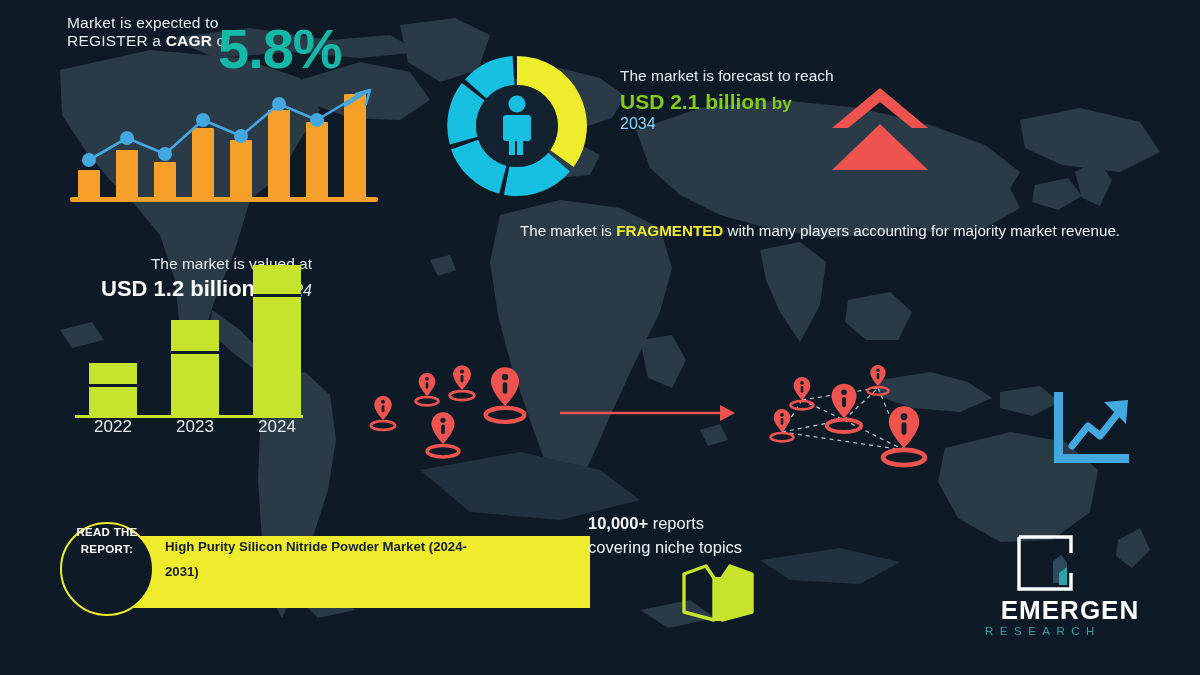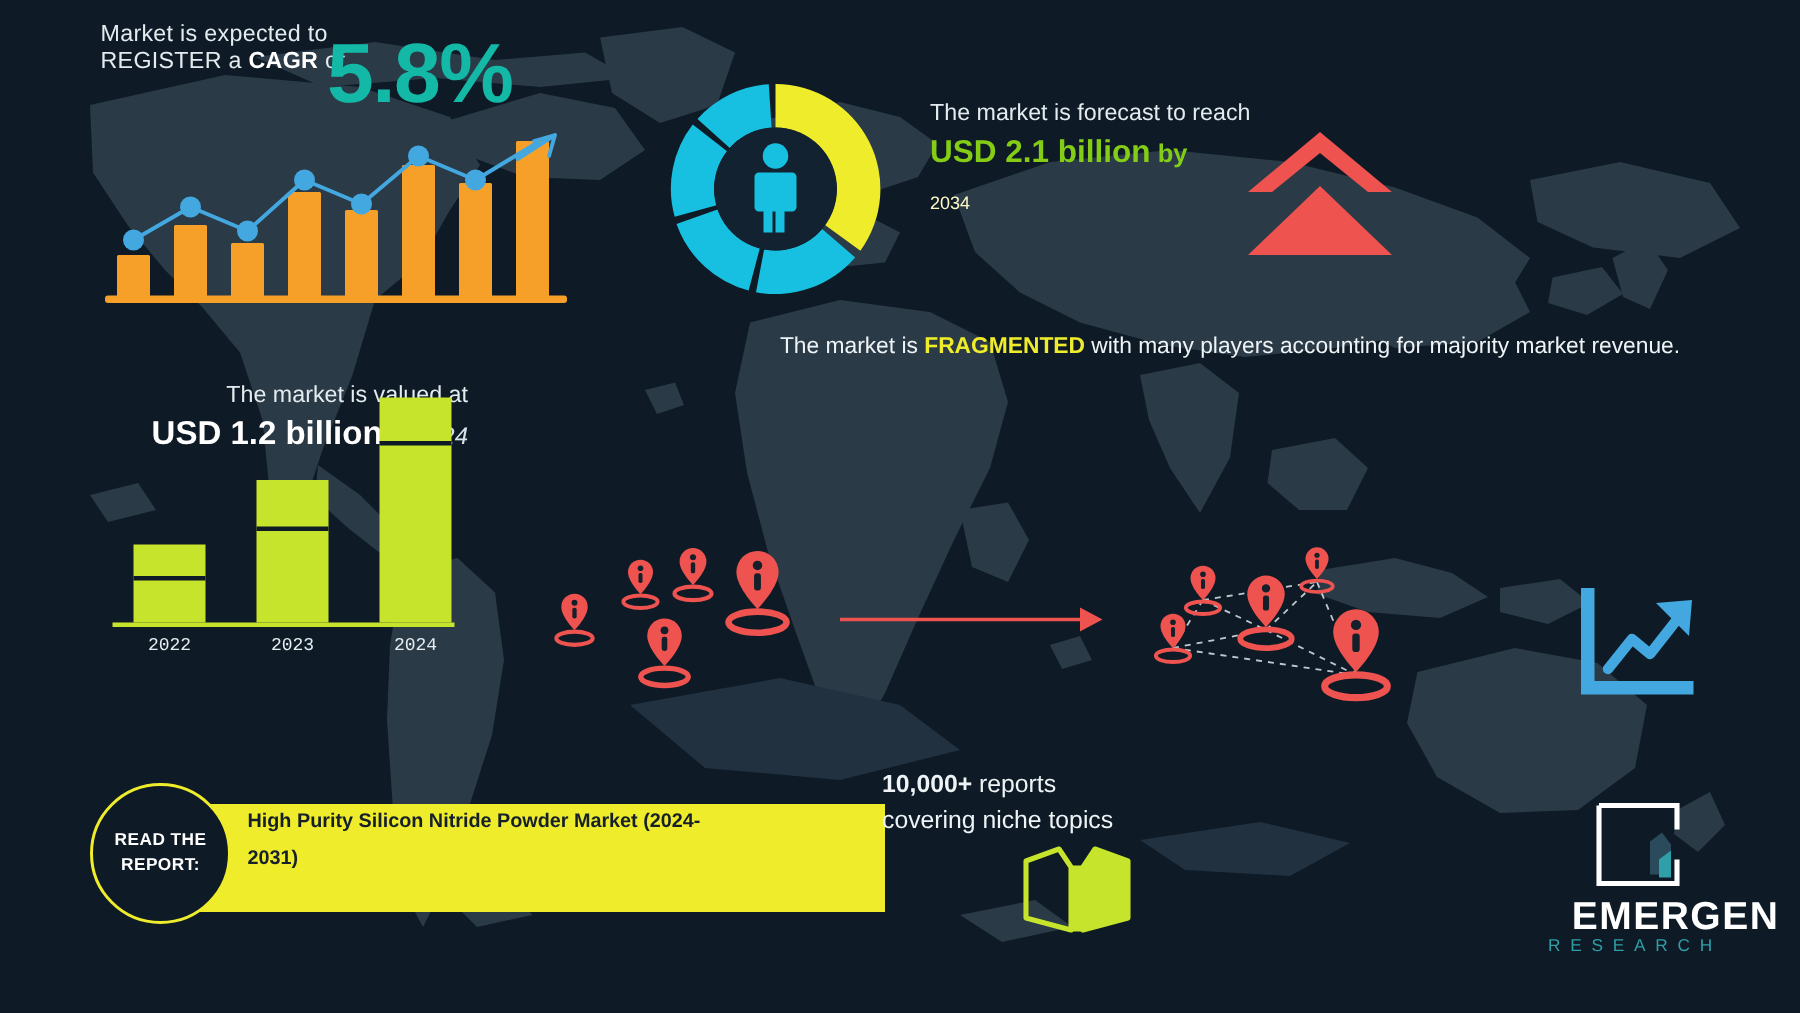--- a/index.html
+++ b/index.html
@@ -34,7 +34,7 @@
   #forecast .l1{font-size:15.5px;color:#e4ebef;line-height:1.35;}
   #forecast .l2{font-size:21px;font-weight:700;color:#84cc16;margin-top:3px;}
   #forecast .l2 .by{font-size:17px;font-weight:700;}
-  #forecast .l3{font-size:12px;color:#fef9c3;margin-top:14px;}
+  #forecast .l3{font-size:16px;color:#7dd3fc;margin-top:1px;}
 
   
   #chevrons{left:832px;top:88px;width:96px;height:82px;}

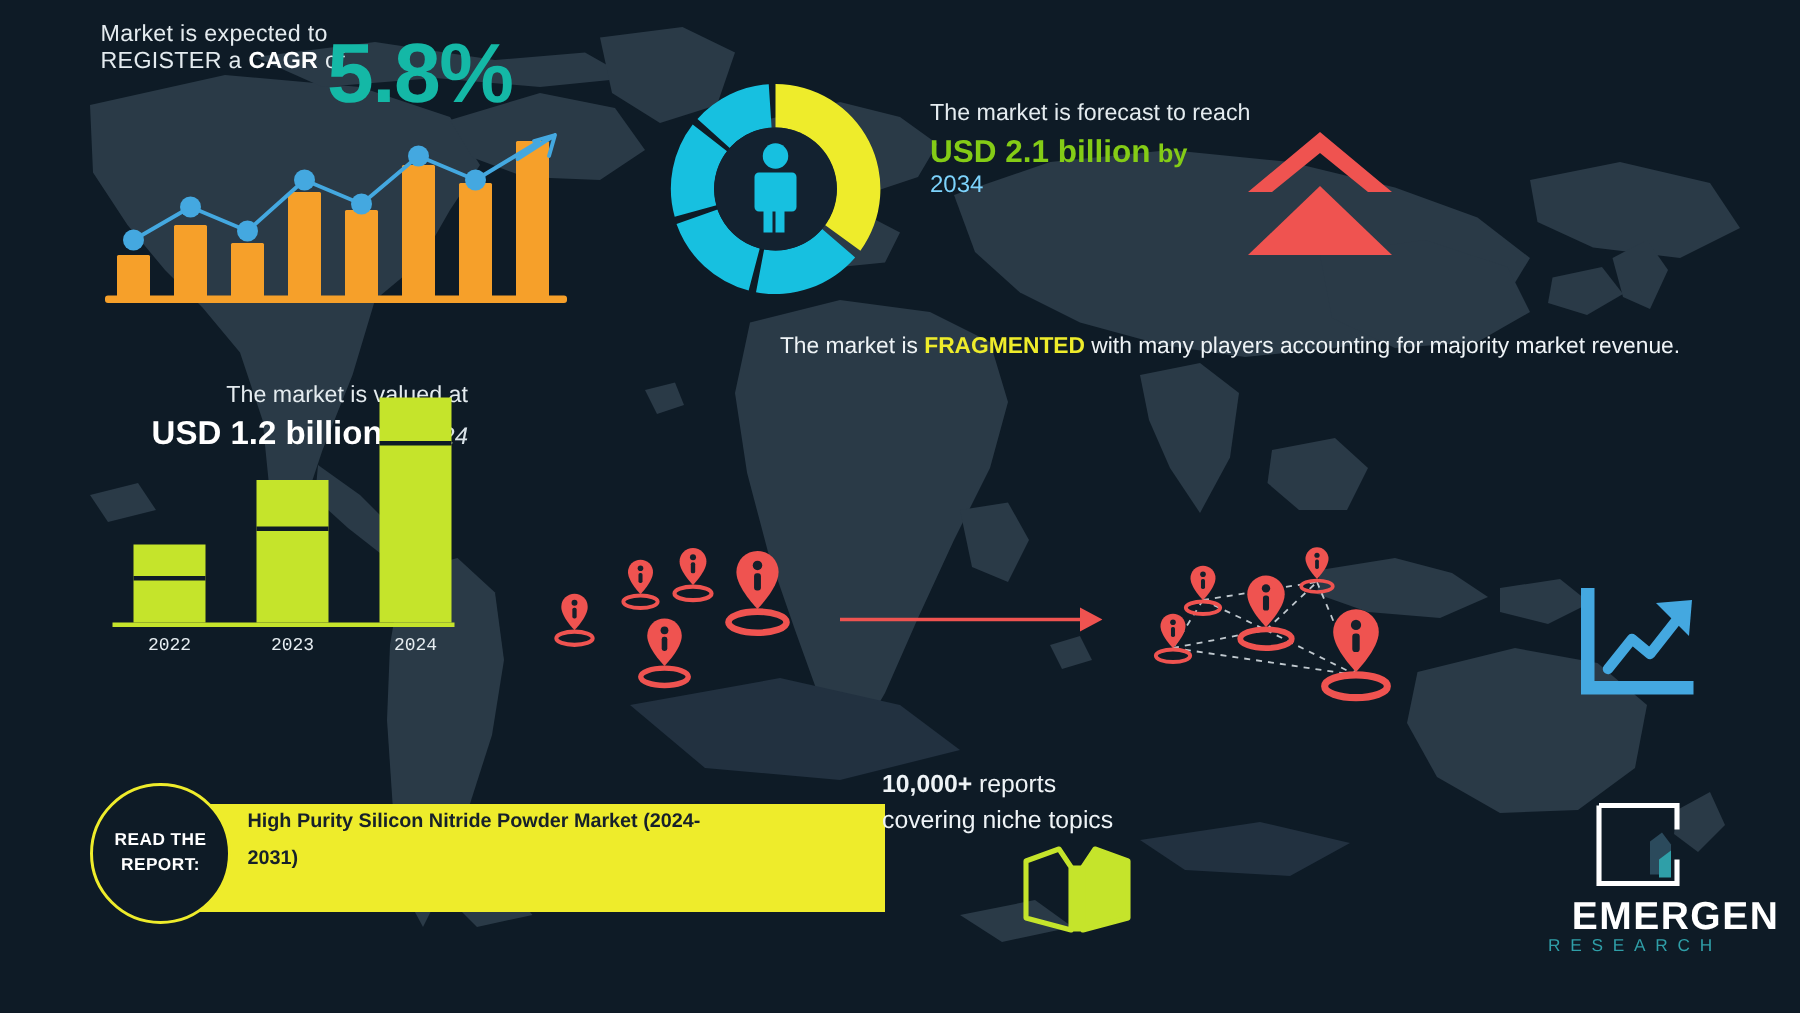--- a/index.html
+++ b/index.html
@@ -52,7 +52,7 @@
   #greenchart .gbar{position:absolute;bottom:20px;background:#c5e42b;}
   #greenchart .gdiv{position:absolute;height:3px;background:#0e1b26;}
   #greenchart .gbase{position:absolute;left:0;bottom:17px;width:228px;height:3px;background:#c5e42b;}
-  #greenchart .glabel{position:absolute;bottom:-2px;font-size:12px;color:#e6edf1;font-weight:400;text-align:center;width:48px;font-family:Liberation Mono, monospace;}
+  #greenchart .glabel{position:absolute;bottom:-2px;font-size:17px;color:#e6edf1;font-weight:400;text-align:center;width:48px;}
 
   
   .pincluster{position:absolute;}

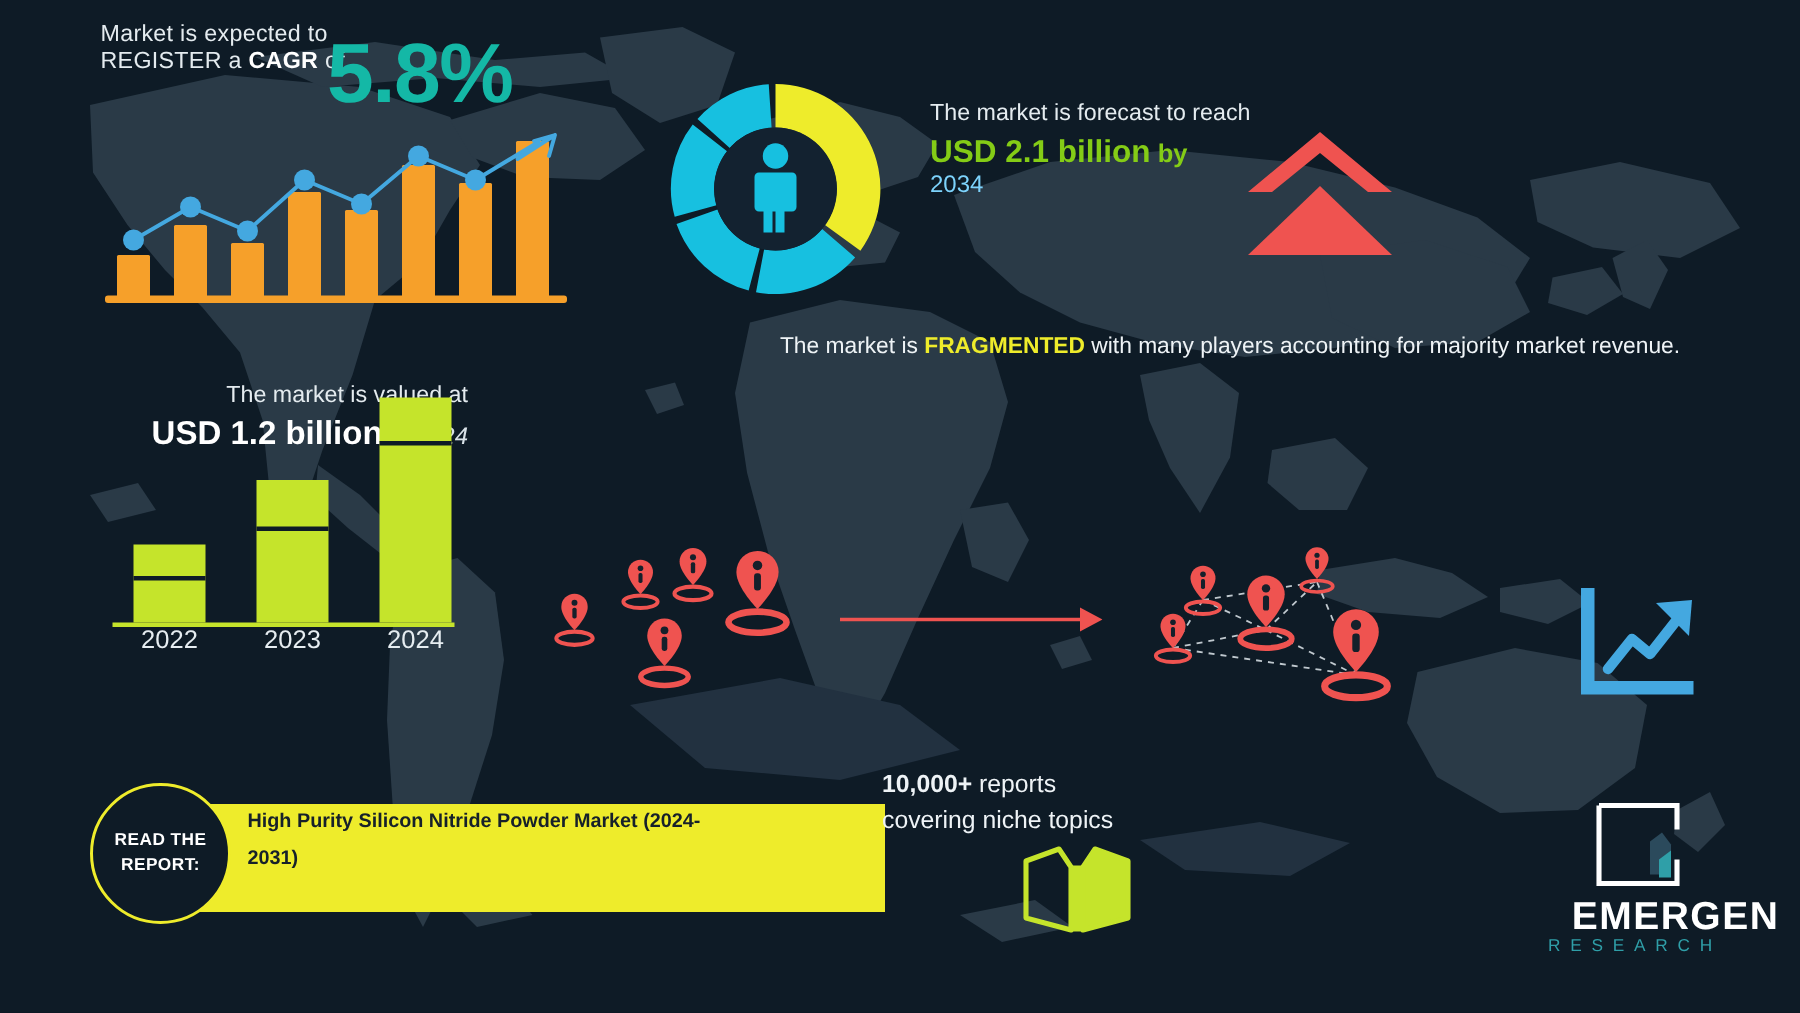--- a/index.html
+++ b/index.html
@@ -68,7 +68,7 @@
   #cta{left:60px;top:522px;width:470px;height:90px;}
   #cta-bar{position:absolute;left:68px;top:14px;width:462px;height:72px;background:#eeec2b;}
   #cta-bar-label{position:absolute;left:105px;top:12px;width:330px;font-size:13.2px;font-weight:700;color:#16202a;line-height:1.9;}
-  #cta-circle{position:absolute;left:0px;top:0px;width:90px;height:90px;border-radius:50%;background:#0e1b26;border:2.5px solid #eeec2b;display:flex;align-items:center;justify-content:center;}
+  #cta-circle{position:absolute;left:0px;top:0px;width:90px;height:90px;border-radius:50%;background:#0e1b26;border:2.5px solid #eeec2b;display:flex;align-items:flex-start;justify-content:center;}
   #cta-circle-label{font-size:11.5px;font-weight:700;color:#ffffff;text-align:center;line-height:1.45;letter-spacing:.3px;}
 
   

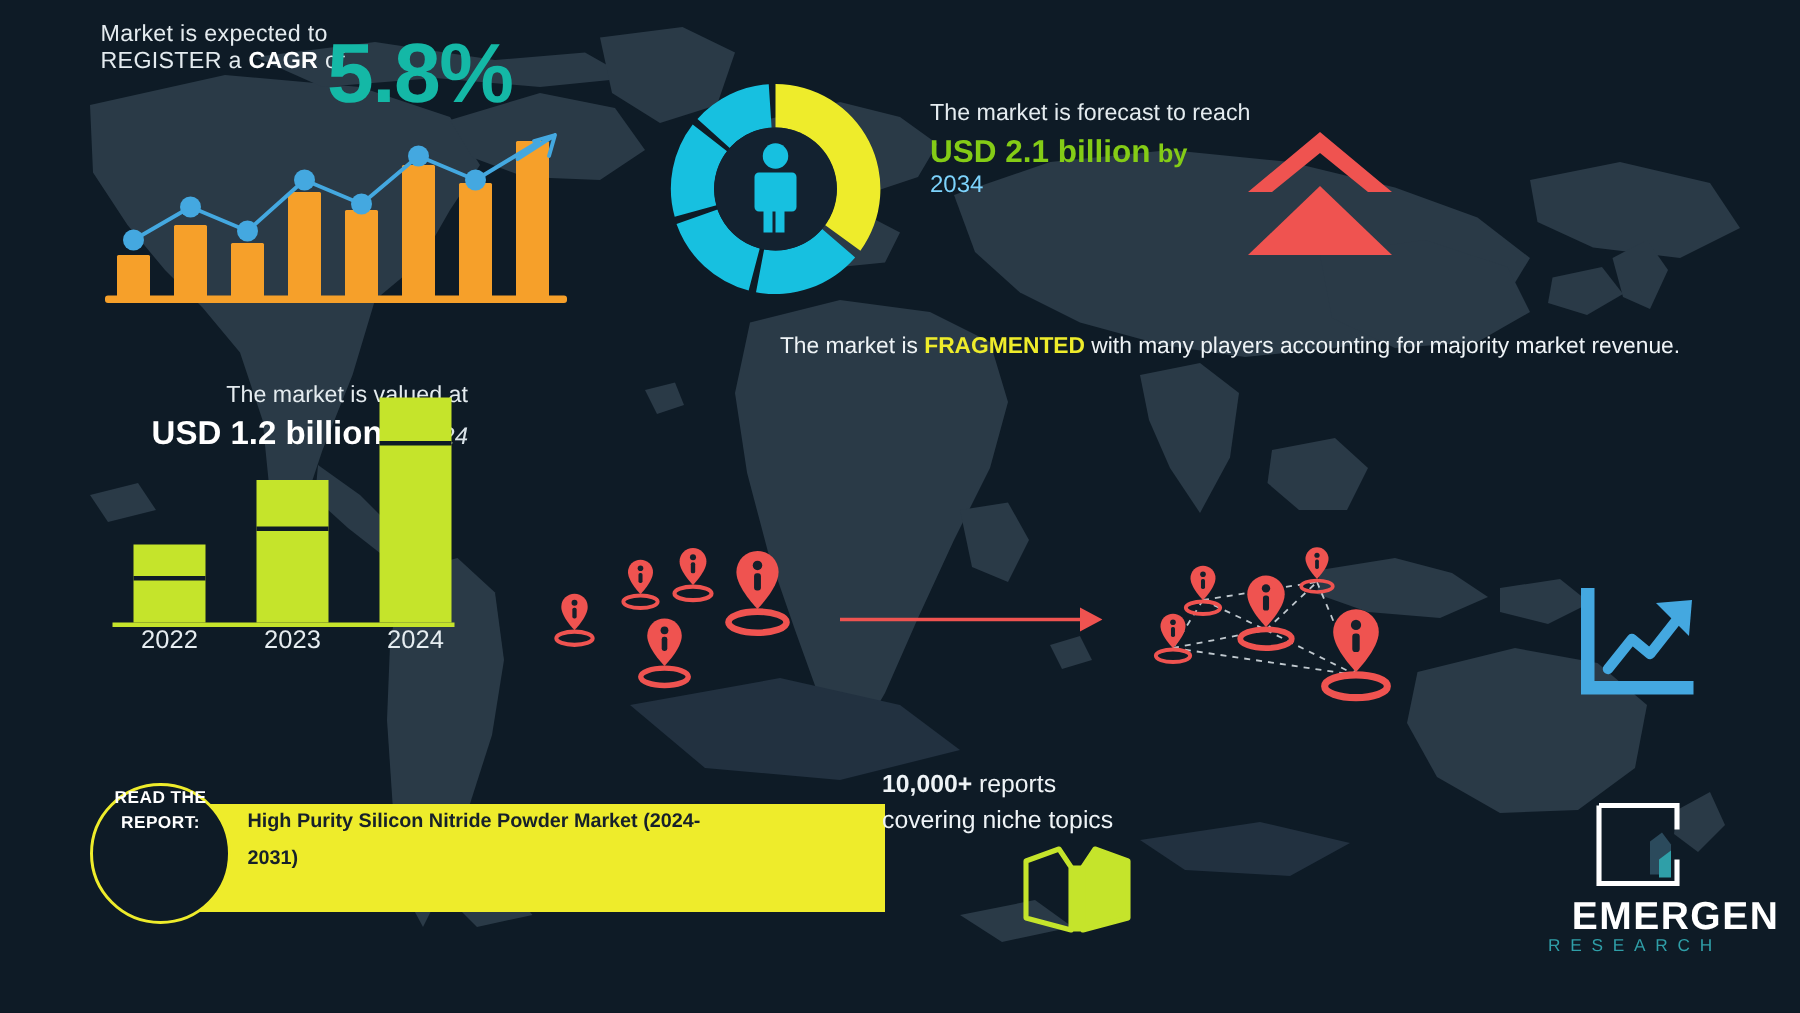--- a/index.html
+++ b/index.html
@@ -78,7 +78,7 @@
   #bookicon{position:absolute;left:680px;top:564px;width:76px;height:62px;}
 
   
-  #logo{left:1032px;top:535px;width:165px;height:105px;}
+  #logo{left:985px;top:535px;width:165px;height:105px;}
   #logo-mark{position:absolute;left:32px;top:0px;width:56px;height:56px;}
   #logo-name{position:absolute;left:0px;top:60px;width:170px;font-size:26px;font-weight:700;color:#ffffff;letter-spacing:1px;text-align:center;}
   #logo-sub{position:absolute;left:0px;top:90px;width:170px;font-size:11.5px;color:#2f9fa8;letter-spacing:6.5px;text-align:left;font-weight:400;}

